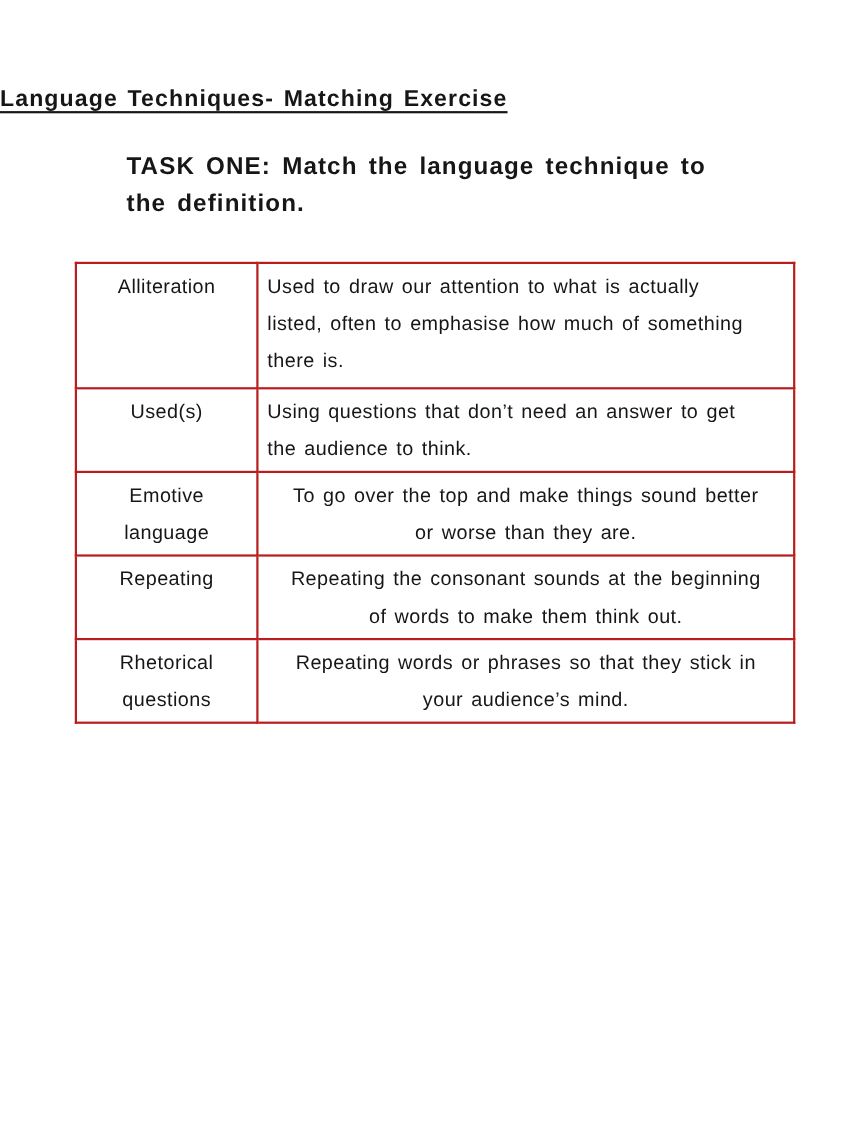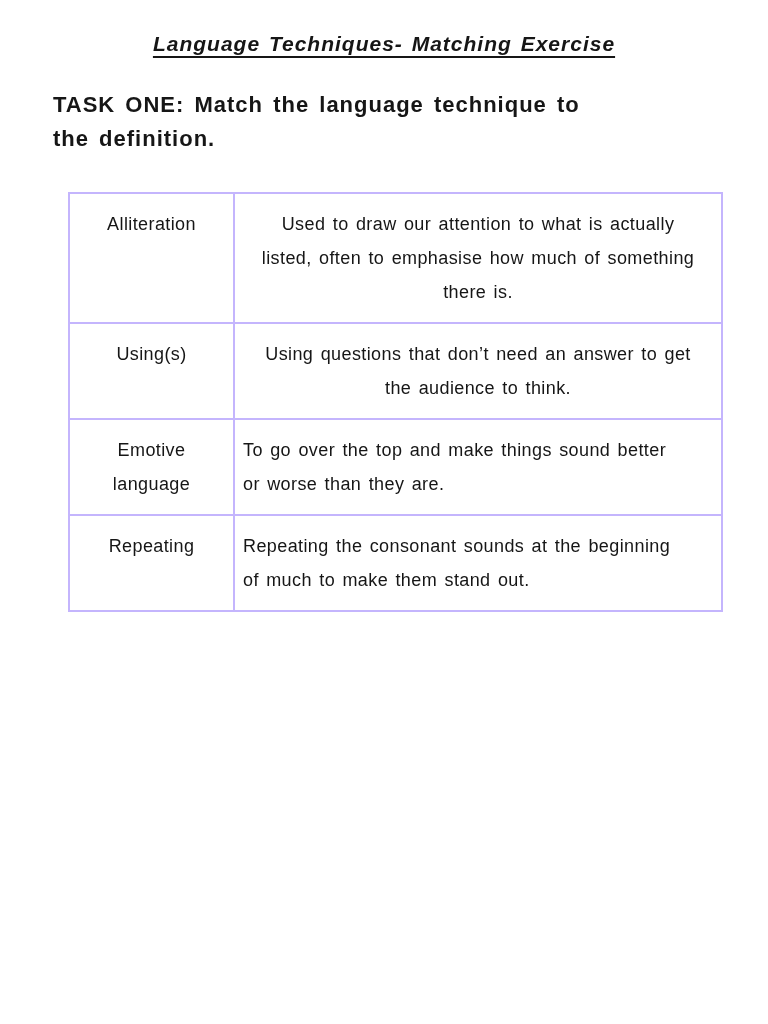--- a/index.html
+++ b/index.html
@@ -18,8 +18,7 @@
     background: #ffffff;
   }
   .title {
-    margin-top: 32px;
-    text-align: center;
+    margin-top: 78px;
     font-size: 21px;
     font-weight: bold;
     letter-spacing: 1px;
@@ -27,7 +26,6 @@
     text-decoration: underline;
     text-decoration-thickness: 2px;
     text-underline-offset: 5px;
-    font-style: italic;
   }
   .task-heading {
     margin: 32px 60px 0 53px;

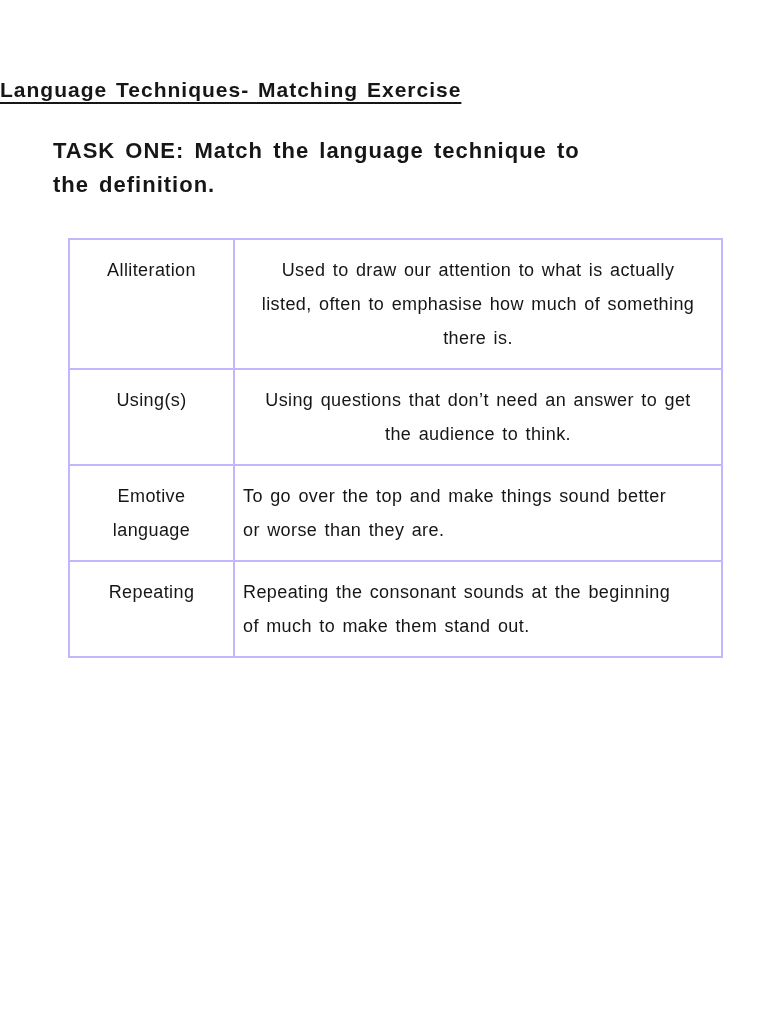--- a/index.html
+++ b/index.html
@@ -28,7 +28,7 @@
     text-underline-offset: 5px;
   }
   .task-heading {
-    margin: 32px 60px 0 53px;
+    margin: 32px 60px 0 115px;
     font-size: 22px;
     font-weight: bold;
     line-height: 34px;

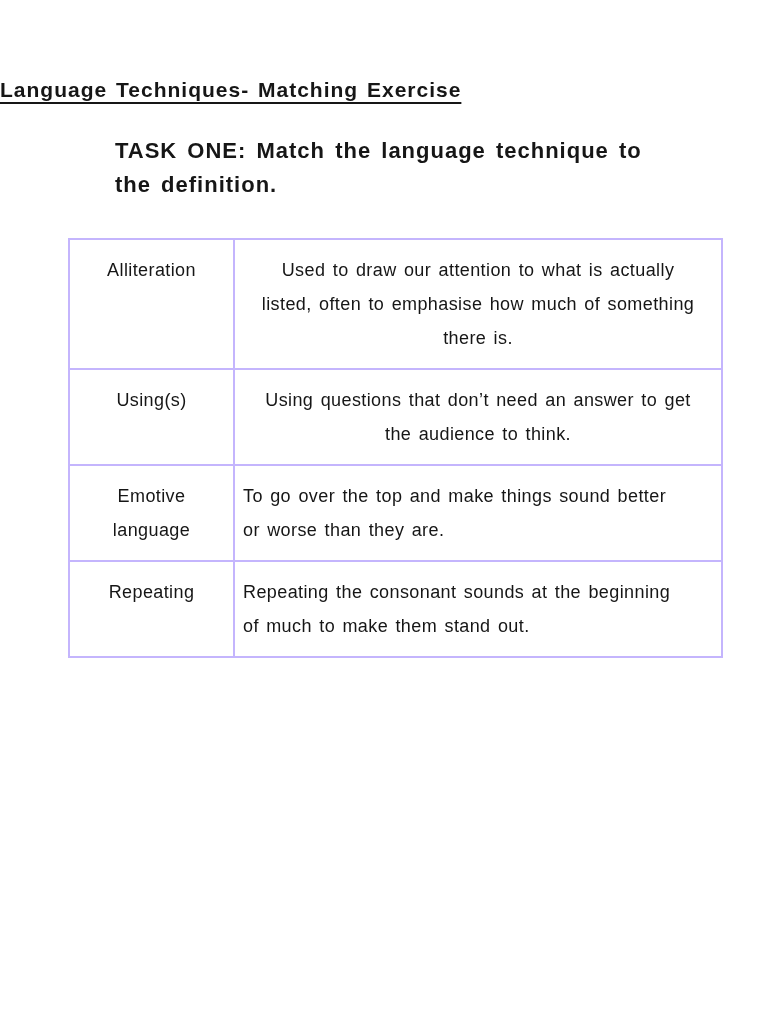--- a/index.html
+++ b/index.html
@@ -43,13 +43,13 @@
     width: 655px;
   }
   table.match td {
-    border: 2px solid #c4b5fd;
+    border: 2px solid #b91c1c;
     vertical-align: top;
     font-size: 18px;
     line-height: 34px;
     letter-spacing: 0.4px;
     word-spacing: 2px;
-    padding: 13px 8px;
+    padding: 3px 8px;
     white-space: pre-line;
   }
   td.tech {

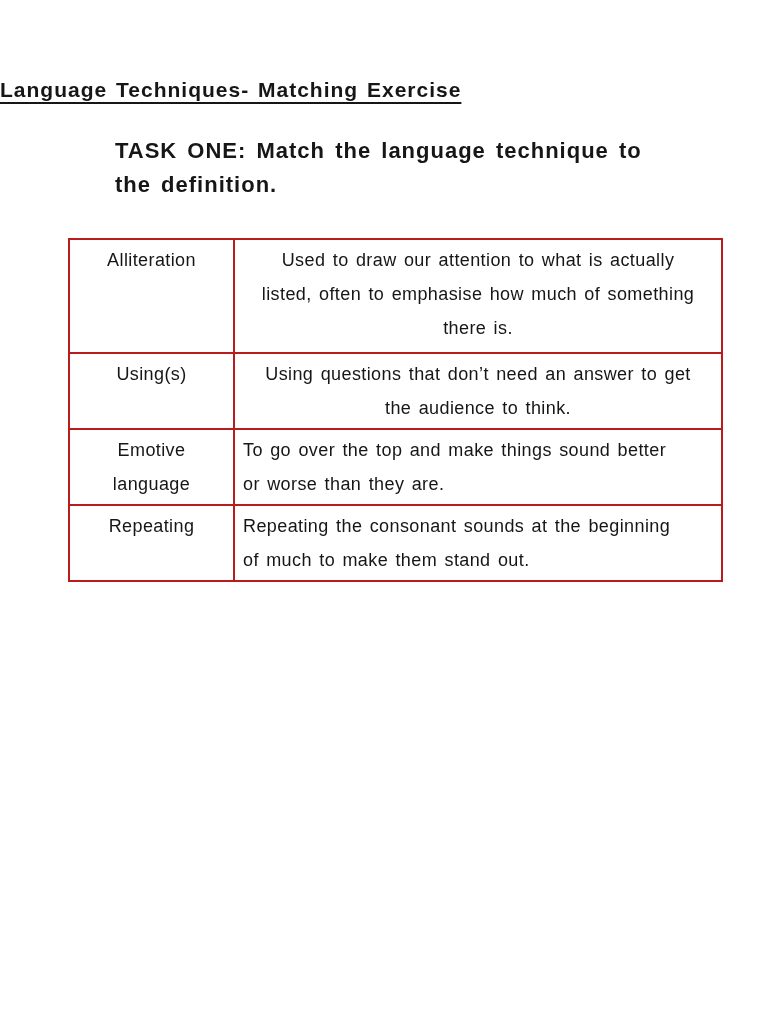--- a/index.html
+++ b/index.html
@@ -56,7 +56,7 @@
     width: 165px;
     text-align: center;
   }
-  td.def.left   { text-align: center; }
+  td.def.left   { text-align: left; }
   td.def.center { text-align: left; }
   tr.row-tall td { height: 114px; }
   tr.row-std td  { height: 73px; }

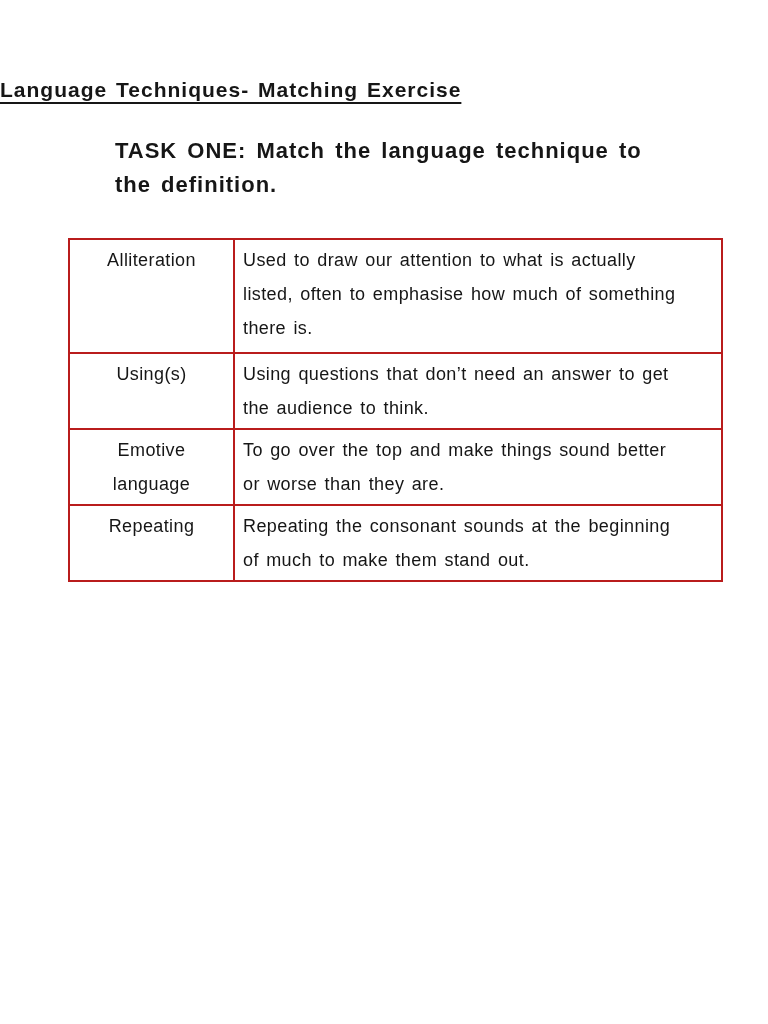--- a/index.html
+++ b/index.html
@@ -80,7 +80,7 @@
 there is.</td>
       </tr>
       <tr class="row-std">
-        <td class="tech">Using(s)</td>
+        <td class="tech">Used(s)</td>
         <td class="def left">Using questions that don’t need an answer to get
 the audience to think.</td>
       </tr>

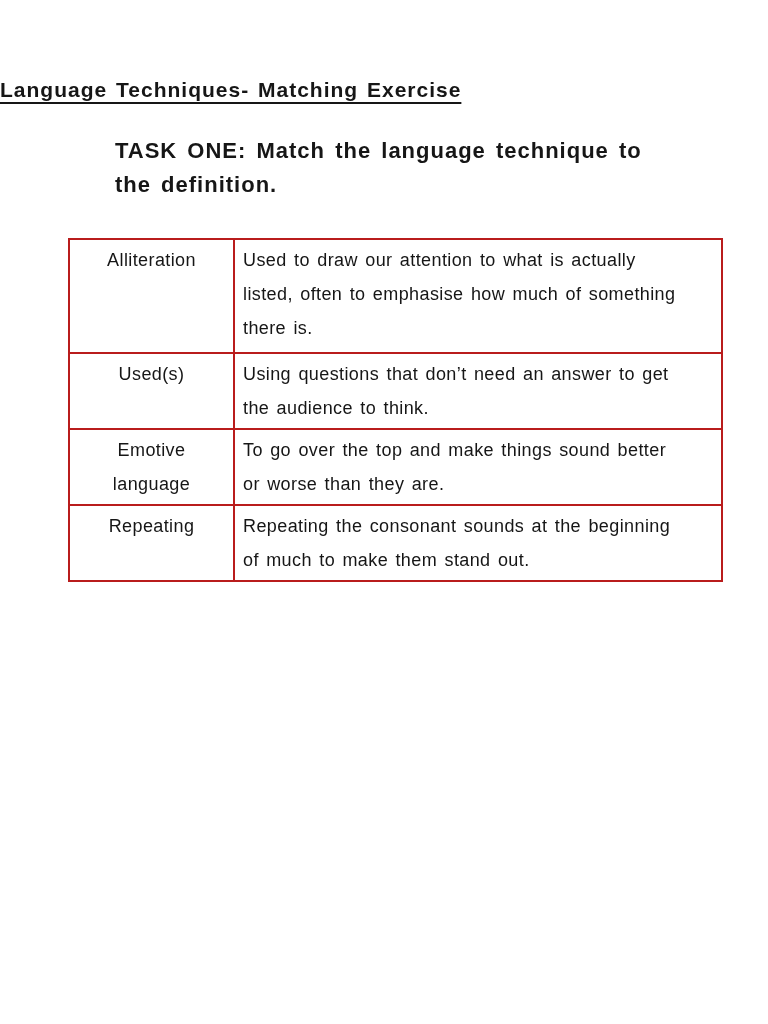--- a/index.html
+++ b/index.html
@@ -57,7 +57,7 @@
     text-align: center;
   }
   td.def.left   { text-align: left; }
-  td.def.center { text-align: left; }
+  td.def.center { text-align: center; }
   tr.row-tall td { height: 114px; }
   tr.row-std td  { height: 73px; }
 </style>

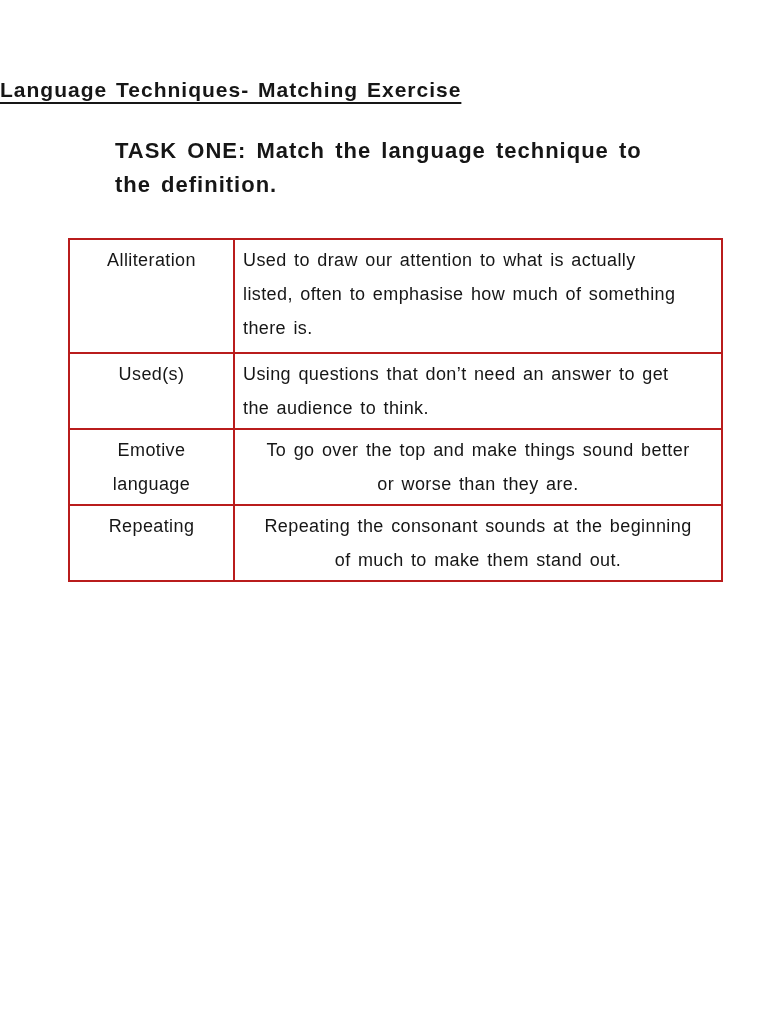--- a/index.html
+++ b/index.html
@@ -93,7 +93,7 @@
       <tr class="row-std">
         <td class="tech">Repeating</td>
         <td class="def center">Repeating the consonant sounds at the beginning
-of much to make them stand out.</td>
+of words to make them think out.</td>
       </tr>
     </tbody>
   </table>

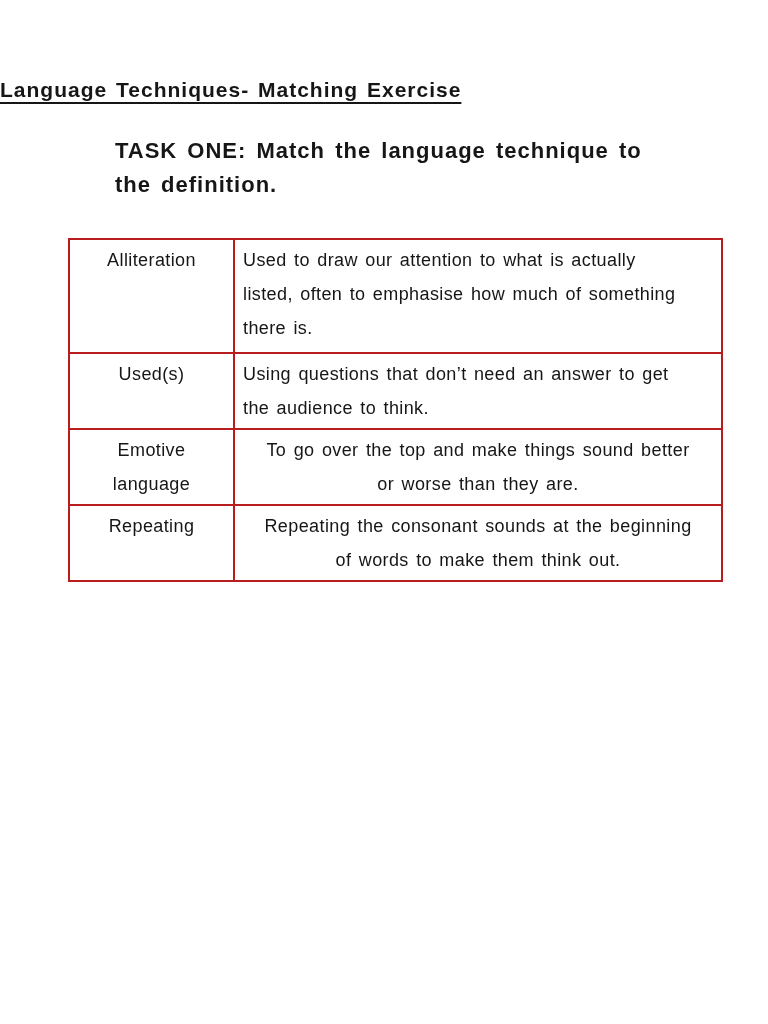--- a/index.html
+++ b/index.html
@@ -95,6 +95,12 @@
         <td class="def center">Repeating the consonant sounds at the beginning
 of words to make them think out.</td>
       </tr>
+      <tr class="row-std">
+        <td class="tech">Rhetorical
+questions</td>
+        <td class="def center">Repeating words or phrases so that they stick in
+your audience’s mind.</td>
+      </tr>
     </tbody>
   </table>
 

